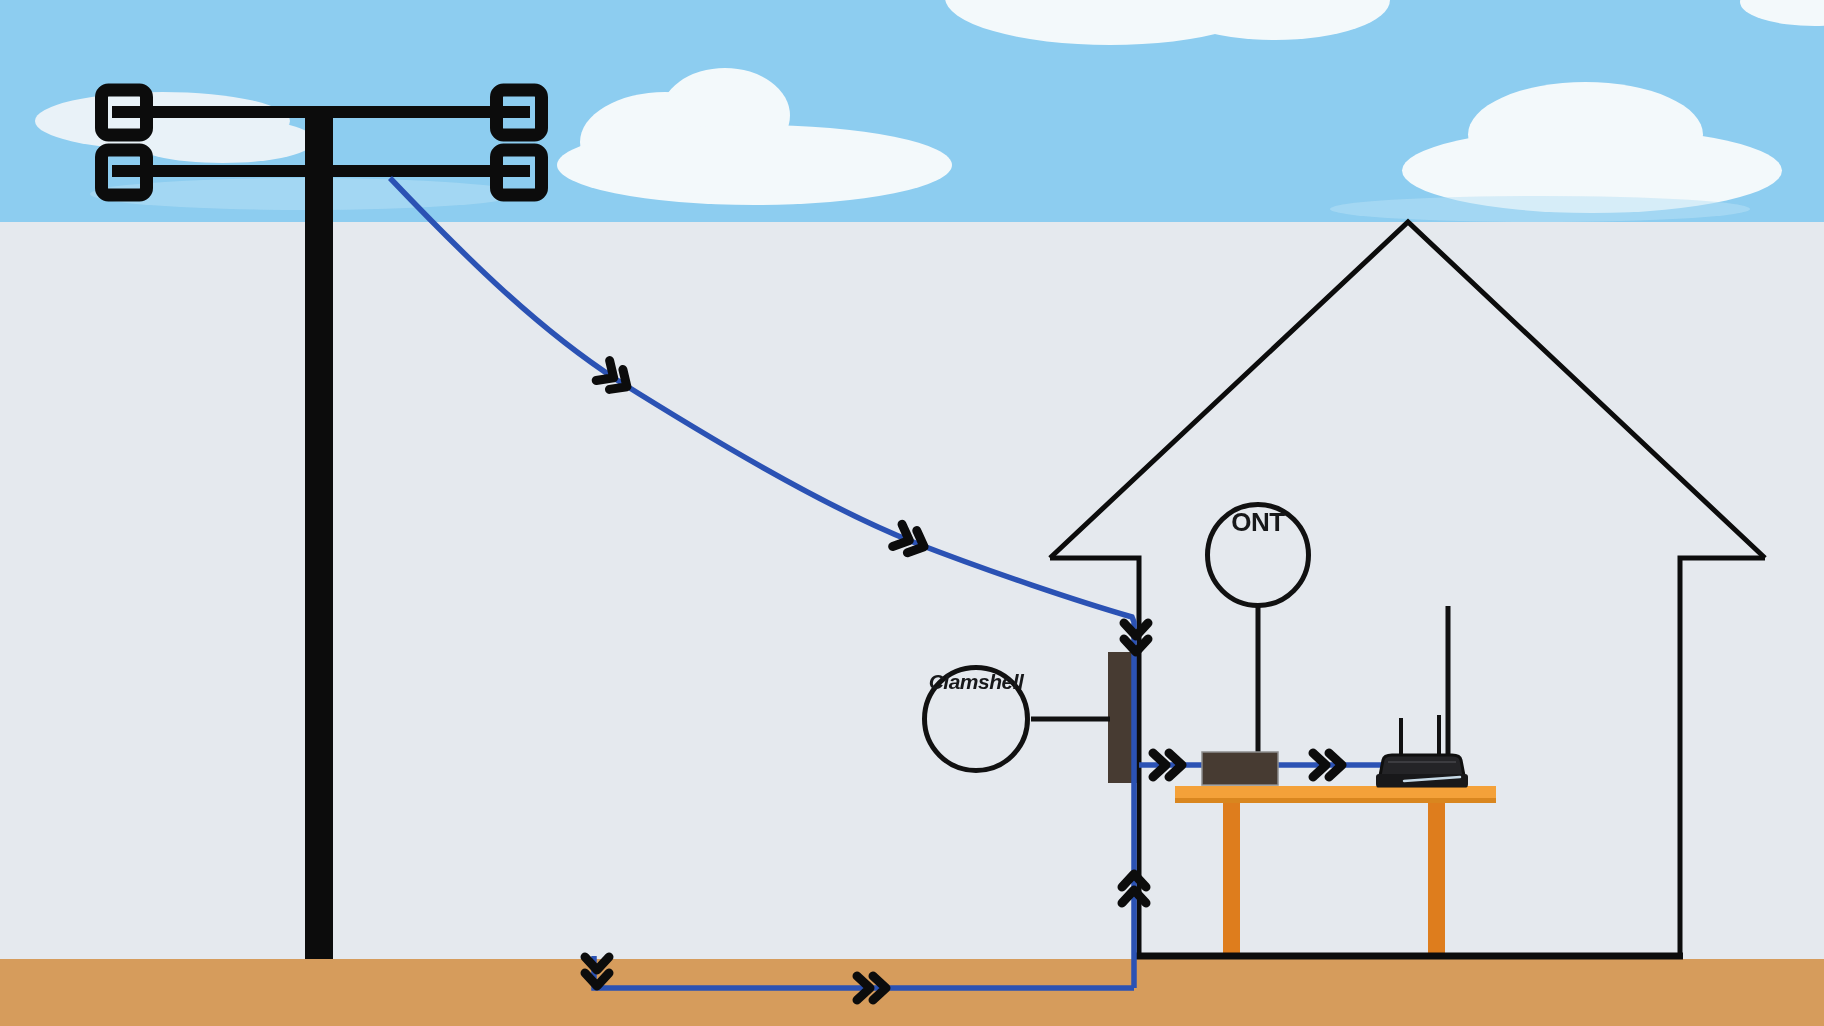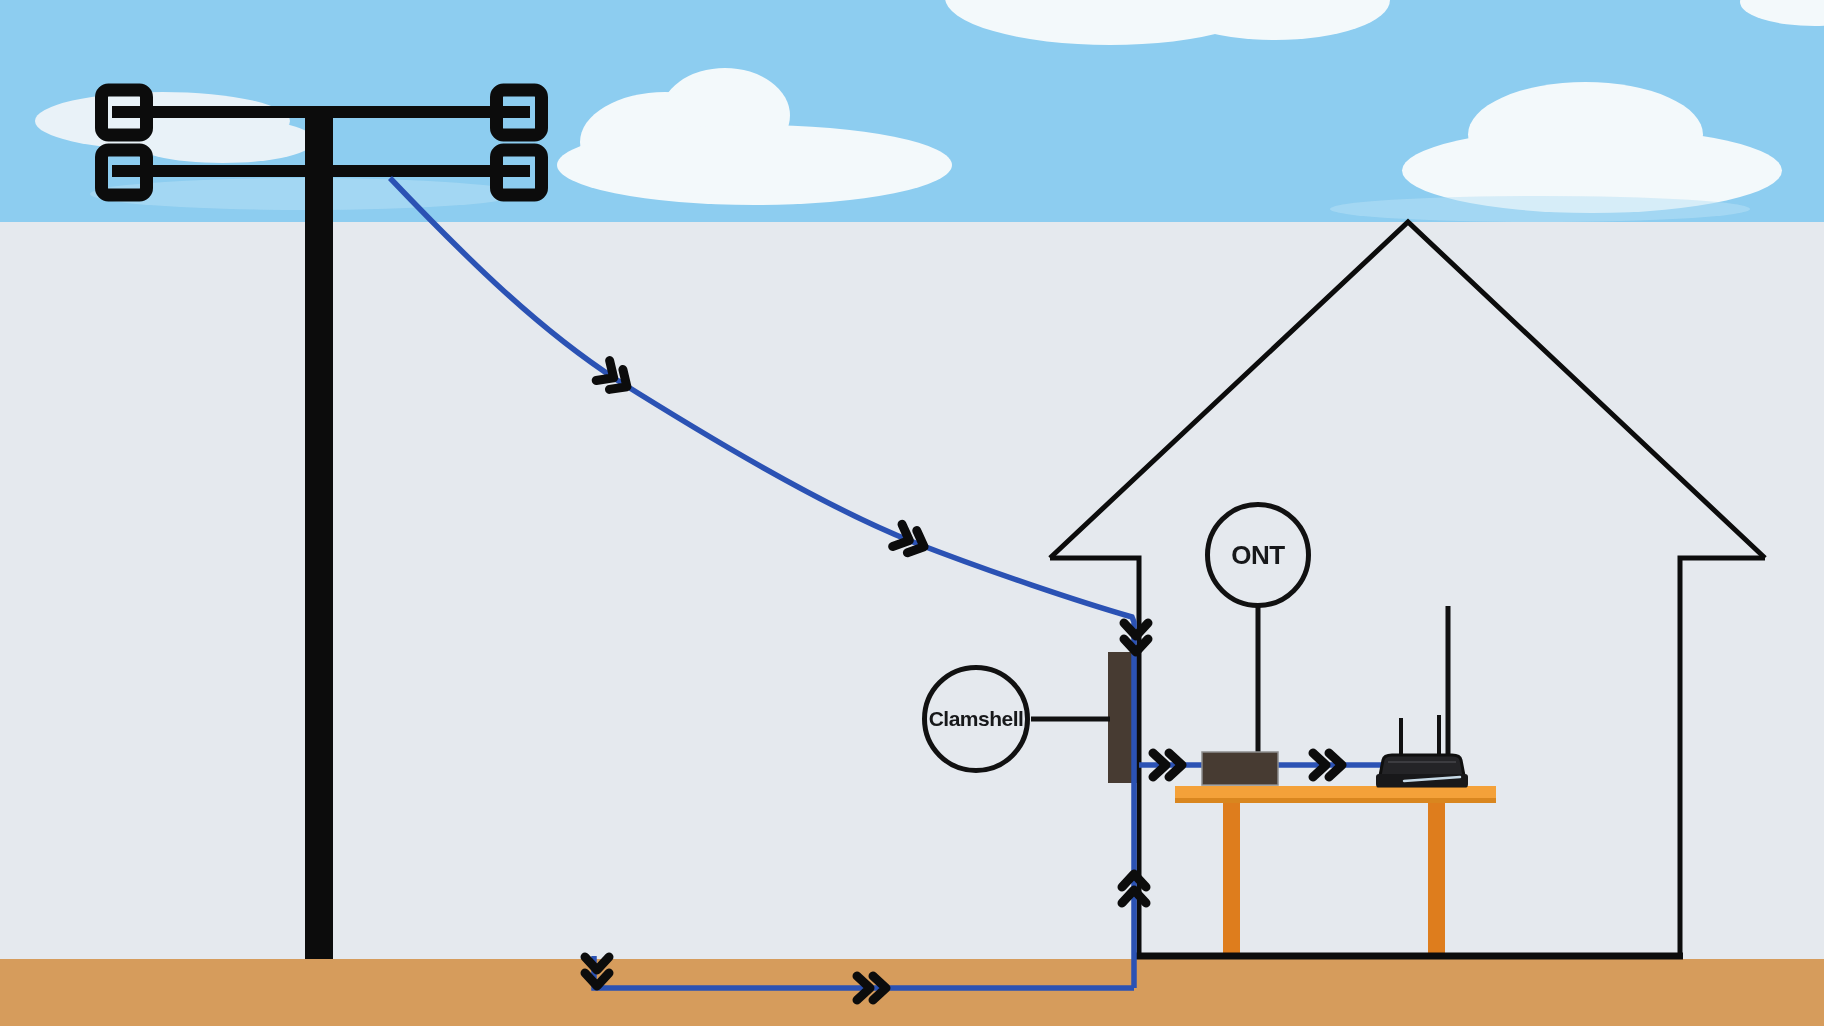--- a/index.html
+++ b/index.html
@@ -23,7 +23,7 @@
   
   .callout{
     position:absolute;border:5px solid #111;border-radius:50%;
-    display:flex;align-items:center;justify-content:center;
+    display:flex;justify-content:center;
     box-sizing:border-box;background:transparent;color:#17181a;
     font-weight:bold;letter-spacing:-0.5px;white-space:nowrap;
   }

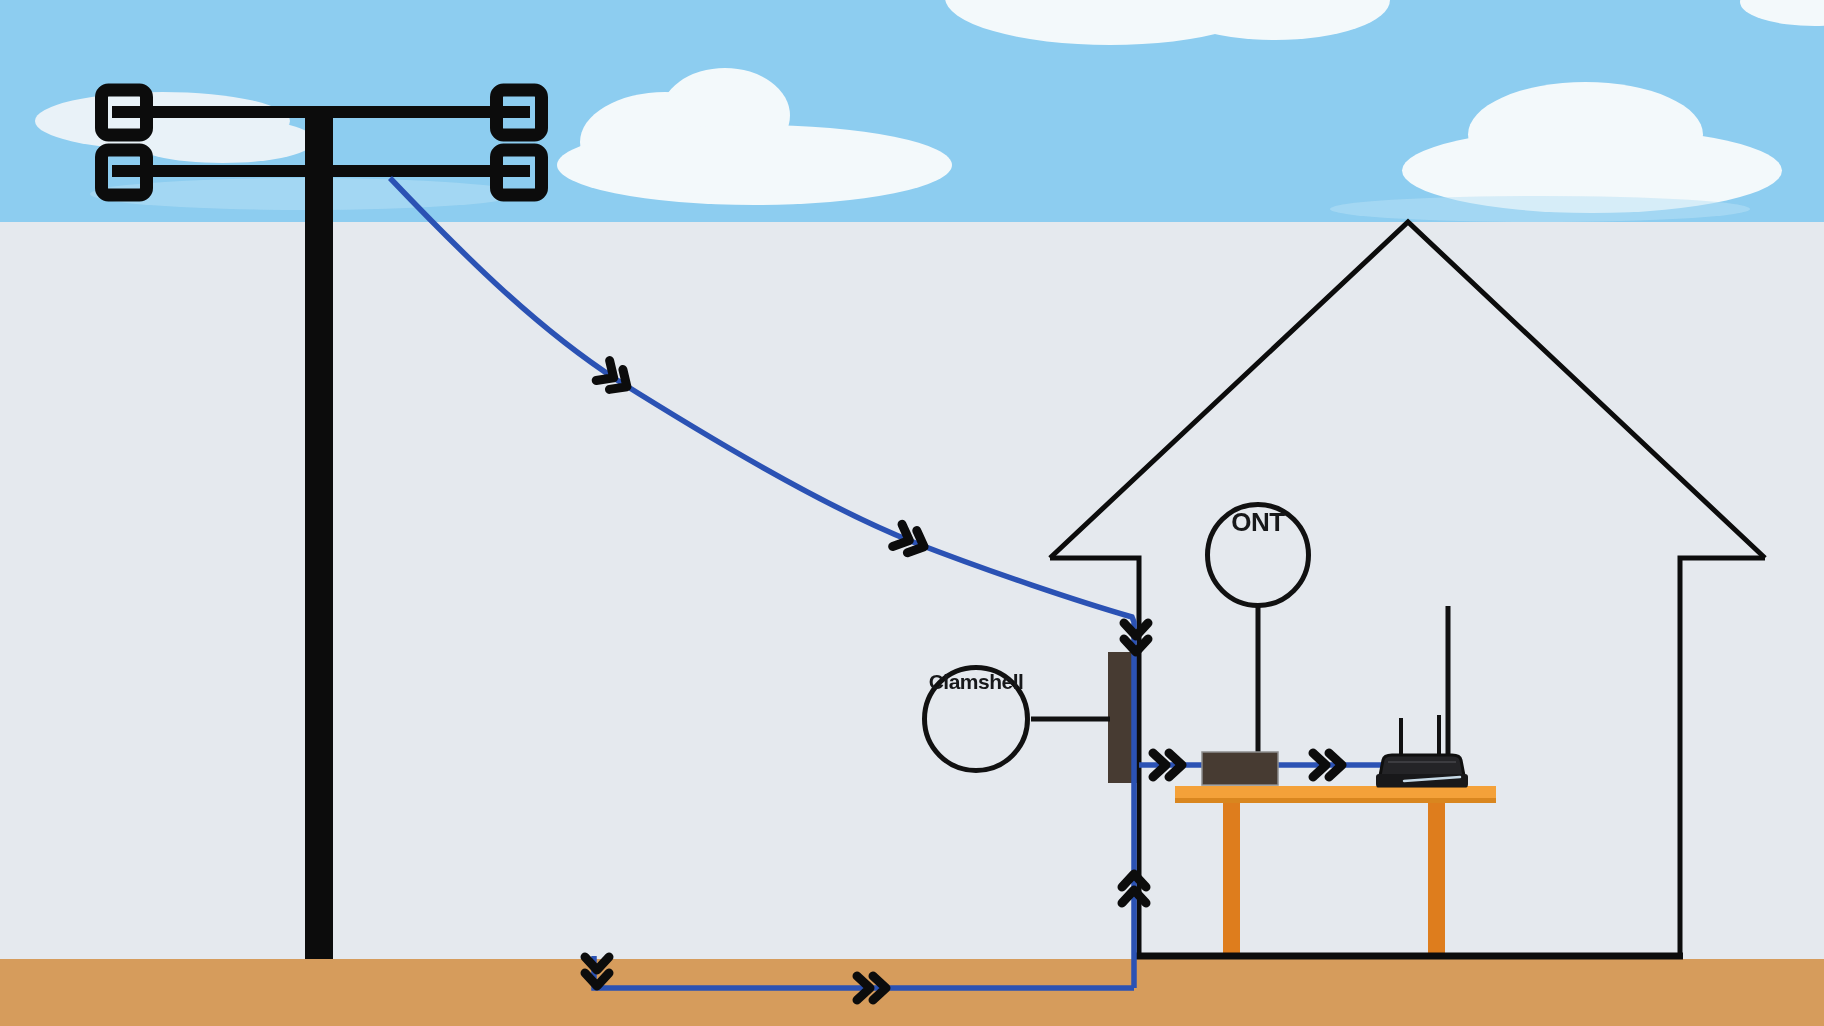--- a/index.html
+++ b/index.html
@@ -29,7 +29,7 @@
   }
   .callout.ont    {left:1205px;top:502px;width:106px;height:106px;font-size:26px;}
   .callout.router {left:1392px;top:500px;width:108px;height:108px;font-size:25px;}
-  .callout.clam   {left:922px;top:665px;width:108px;height:108px;font-size:21px;}
+  .callout.clam   {left:922px;top:665px;width:108px;height:108px;font-size:21px;font-style:italic;}
 </style>
 </head>
 <body>

